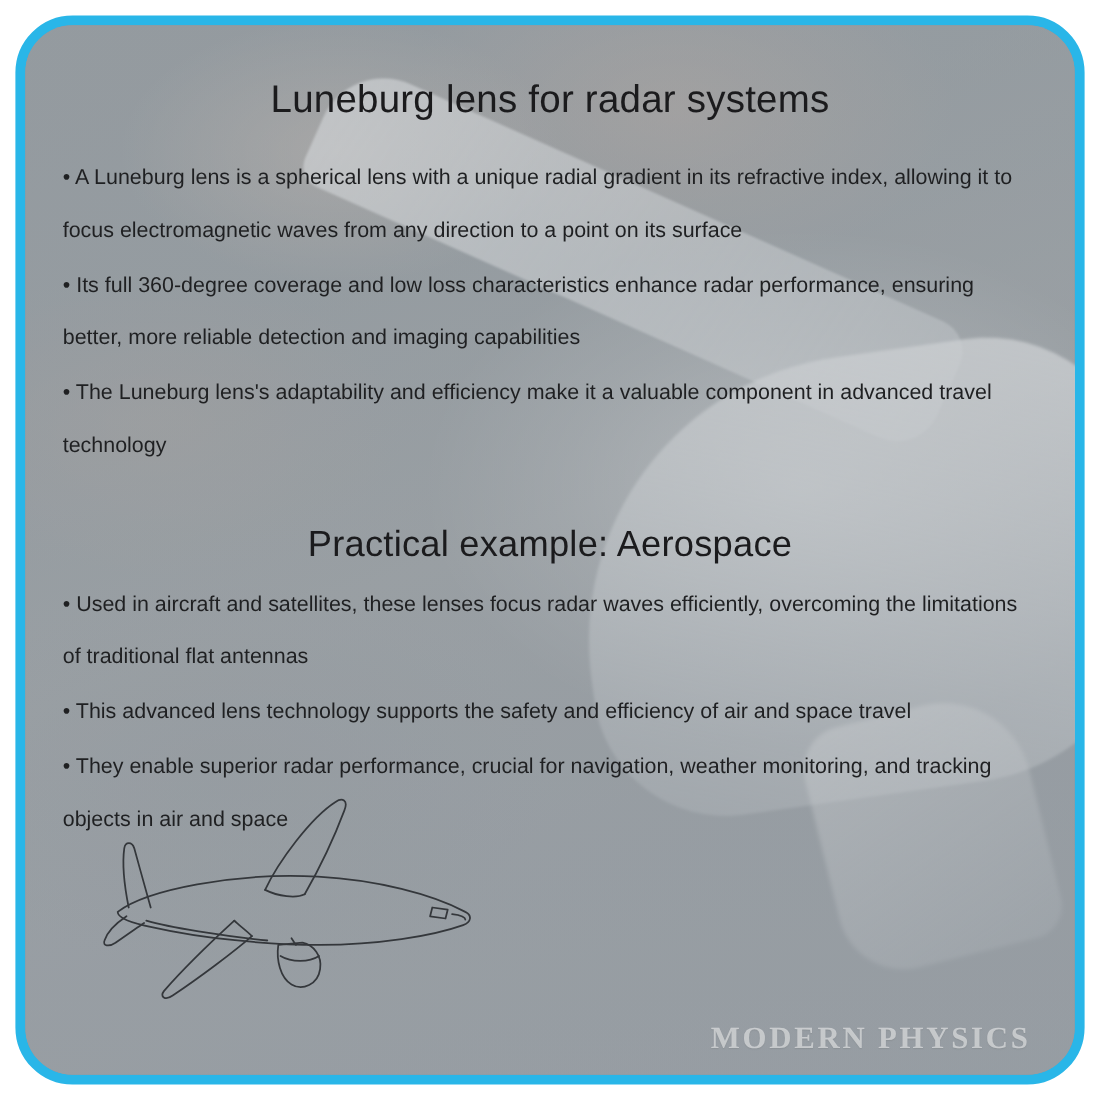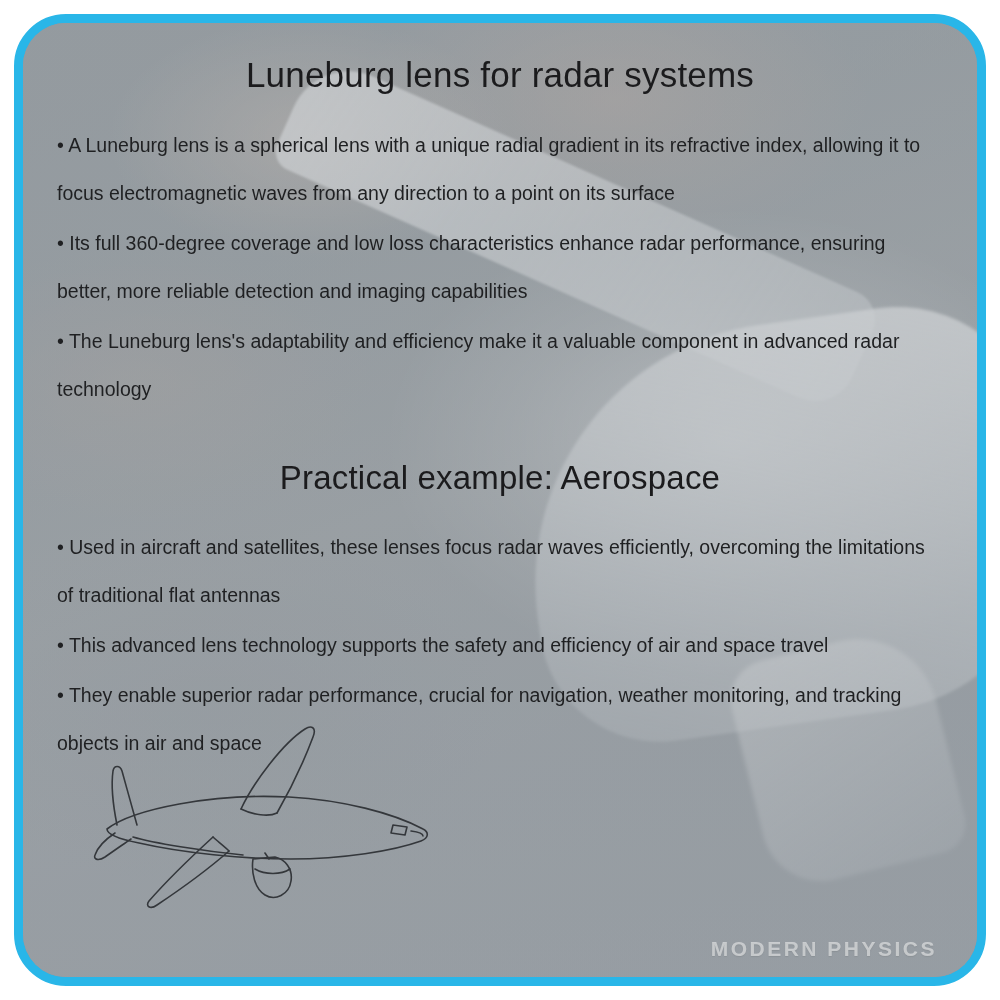--- a/index.html
+++ b/index.html
@@ -68,7 +68,7 @@
   }
   #content {
     position: absolute; inset: 0;
-    padding: 22px 34px 0 34px;
+    padding: 38px 34px 0 34px;
   }
   h1.title {
     text-align: center;

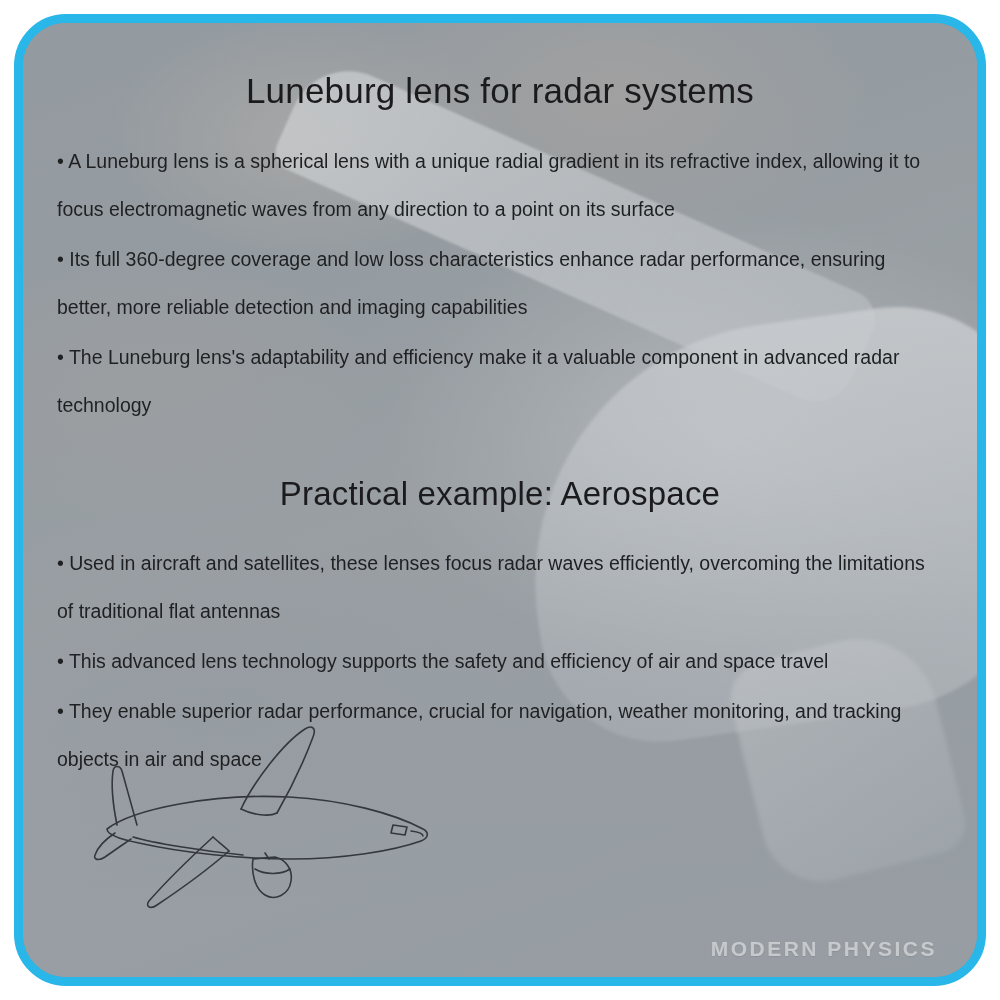--- a/index.html
+++ b/index.html
@@ -137,7 +137,7 @@
       <ul class="bullets">
         <li>A Luneburg lens is a spherical lens with a unique radial gradient in its refractive index, allowing it to focus electromagnetic waves from any direction to a point on its surface</li>
         <li>Its full 360-degree coverage and low loss characteristics enhance radar performance, ensuring better, more reliable detection and imaging capabilities</li>
-        <li>The Luneburg lens's adaptability and efficiency make it a valuable component in advanced radar technology</li>
+        <li>The Luneburg lens's adaptability and efficiency make it a valuable component in advanced travel technology</li>
       </ul>
 
       <h2 class="subtitle">Practical example: Aerospace</h2>

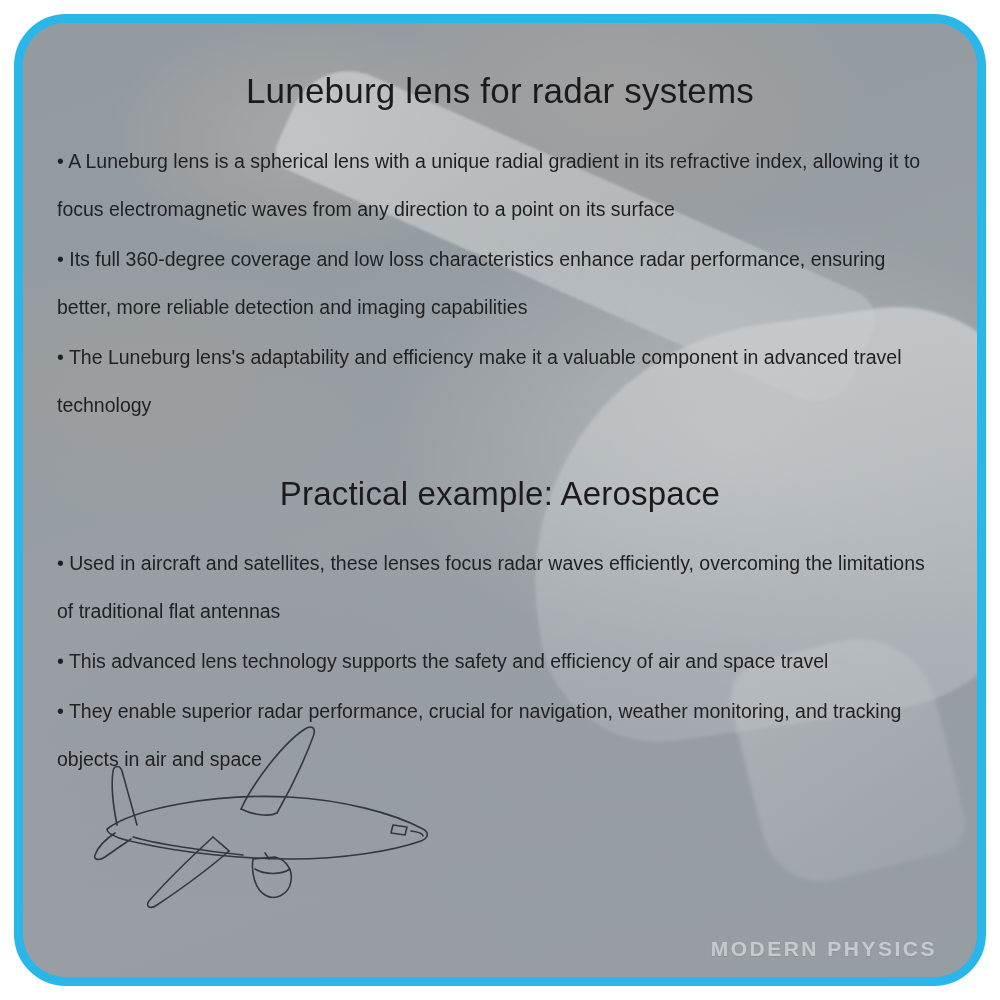--- a/index.html
+++ b/index.html
@@ -86,7 +86,7 @@
     color: #1b1b1d;
     letter-spacing: 0.2px;
     margin-top: 46px;
-    margin-bottom: 26px;
+    margin-bottom: 12px;
   }
   ul.bullets { list-style: none; }
   ul.bullets li {

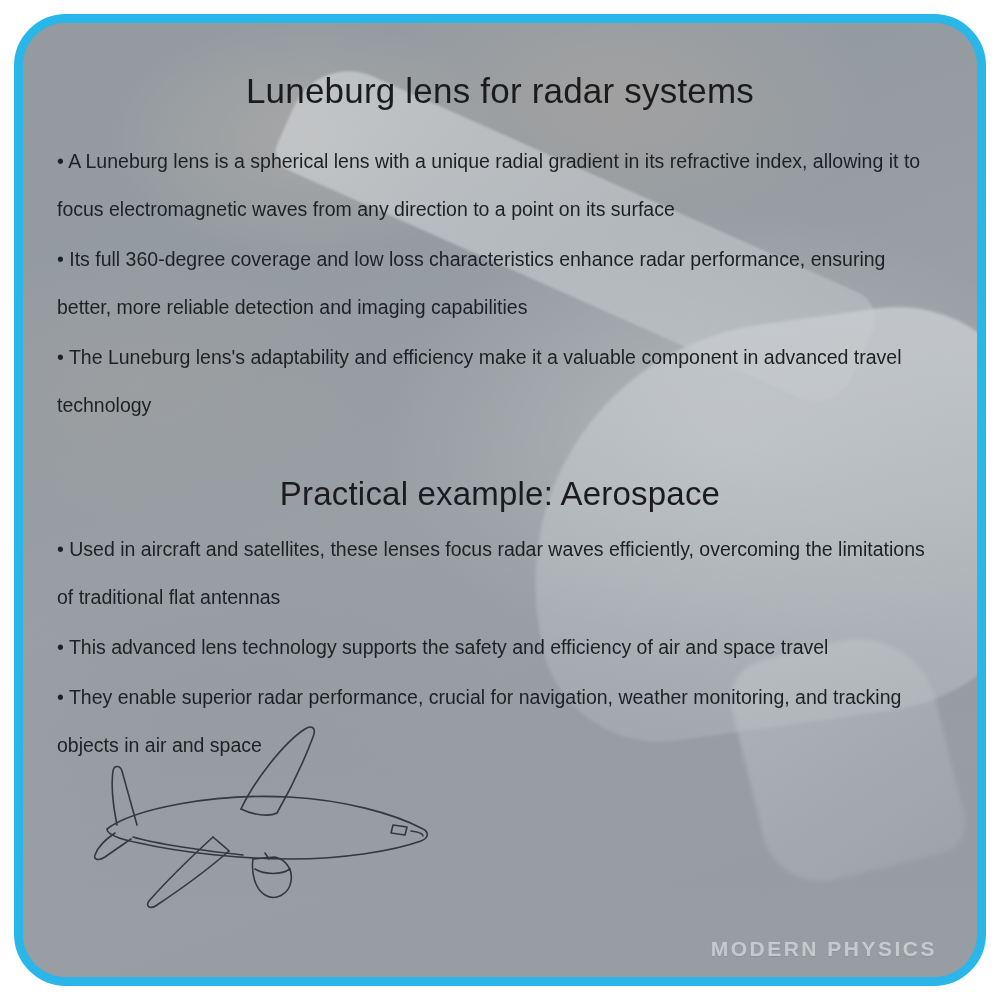--- a/index.html
+++ b/index.html
@@ -110,11 +110,12 @@
     position: absolute;
     right: 40px;
     bottom: 16px;
-    font-size: 21px;
+    font-size: 28px;
     font-weight: 700;
     letter-spacing: 2.5px;
     color: rgba(245,245,245,0.55);
     text-shadow: 0 1px 1px rgba(120,125,130,0.35);
+    font-family: Liberation Serif, serif;
   }
 </style>
 </head>

